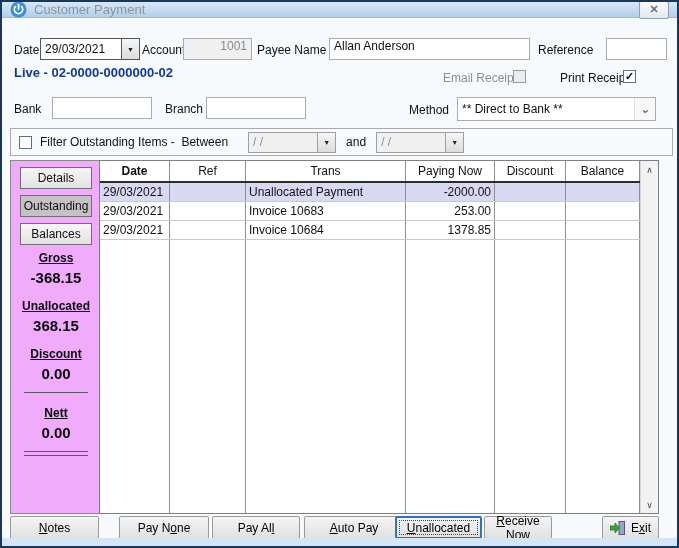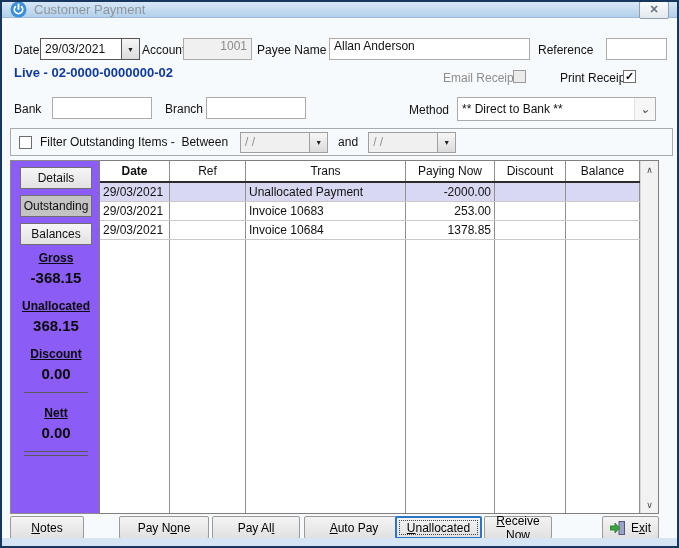--- a/index.html
+++ b/index.html
@@ -33,7 +33,7 @@
   .groupbox{position:absolute;left:8px;top:126px;width:663px;height:28px;border:1px solid #ABABAB;box-sizing:border-box;
     display:flex;align-items:center;padding-left:8px}
   .groupbox .cb{position:static;margin-right:8px}
-  .groupbox .gtxt{margin-right:12px;white-space:pre}
+  .groupbox .gtxt{margin-right:20px;white-space:pre}
   .groupbox .combo{position:static;width:88px;height:21px}
   .groupbox .and{margin:0 10px}
   .sidebar{position:absolute;left:8px;top:158px;width:92px;height:354px;background:#8b5cf6;border:1px solid #8A8A8A;

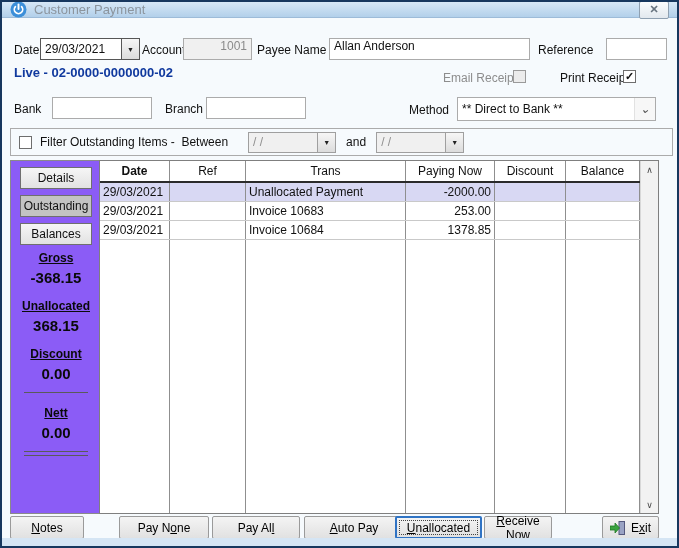--- a/index.html
+++ b/index.html
@@ -36,7 +36,7 @@
   .groupbox .gtxt{margin-right:20px;white-space:pre}
   .groupbox .combo{position:static;width:88px;height:21px}
   .groupbox .and{margin:0 10px}
-  .sidebar{position:absolute;left:8px;top:158px;width:92px;height:354px;background:#8b5cf6;border:1px solid #8A8A8A;
+  .sidebar{position:absolute;left:8px;top:158px;width:92px;height:354px;background:#f0abfc;border:1px solid #8A8A8A;
     box-sizing:border-box;text-align:center}
   .side-btn{display:block;width:72px;height:22px;margin:0 auto 6px;background:linear-gradient(#F6F6F6,#E2E2E2);
     border:1px solid #6F6F6F;font-size:12px;font-family:inherit;padding:0;color:#111}

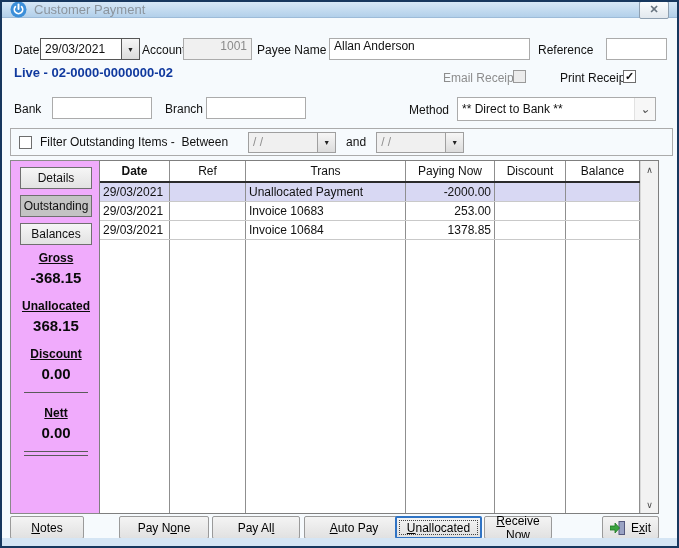--- a/index.html
+++ b/index.html
@@ -227,7 +227,7 @@
     </div>
   </div>
 
-  <button class="fbtn" style="left:8px;width:74px">
+  <button class="fbtn" style="left:8px;width:89px">
     <span><span></span><u>N</u><span>otes</span></span>
   </button>
   <button class="fbtn" style="left:117px;width:90px">

